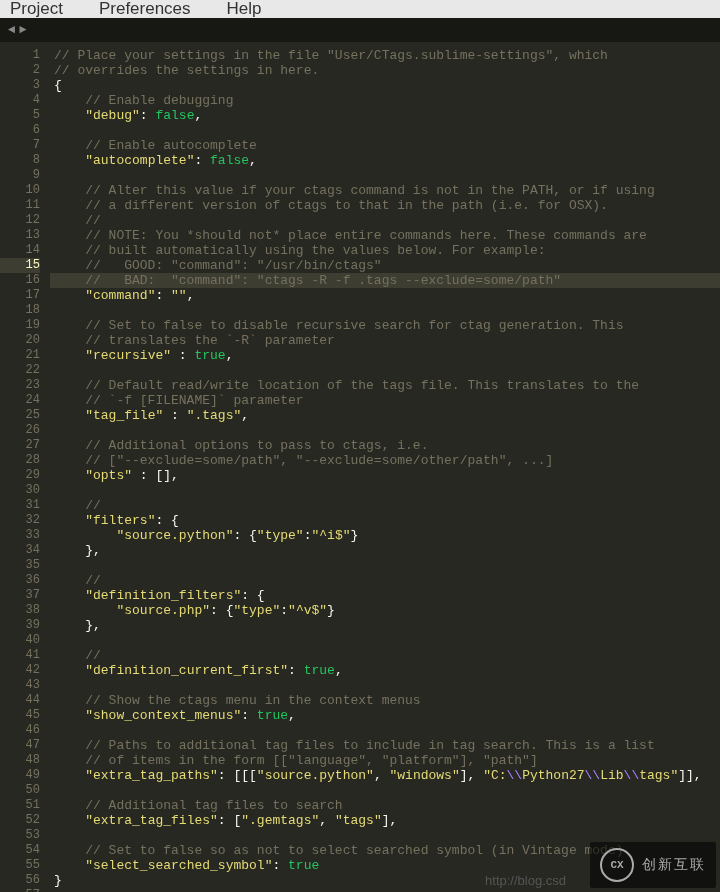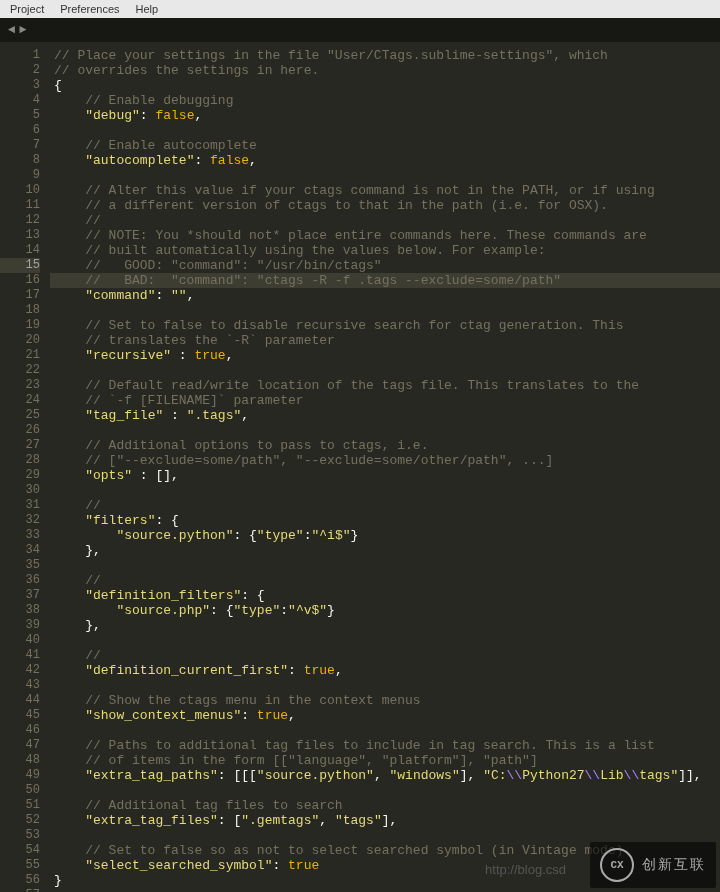--- a/index.html
+++ b/index.html
@@ -16,11 +16,12 @@
     height: 18px;
     background: #e8e8e8;
     font-family: "Segoe UI", Tahoma, sans-serif;
-    font-size: 11px;
+    font-size: 17px;
     color: #333;
     display: flex;
     align-items: center;
     padding-left: 2px;
+    gap: 20px;
   }
   .menubar span { padding: 0 8px; }
   .topchrome {

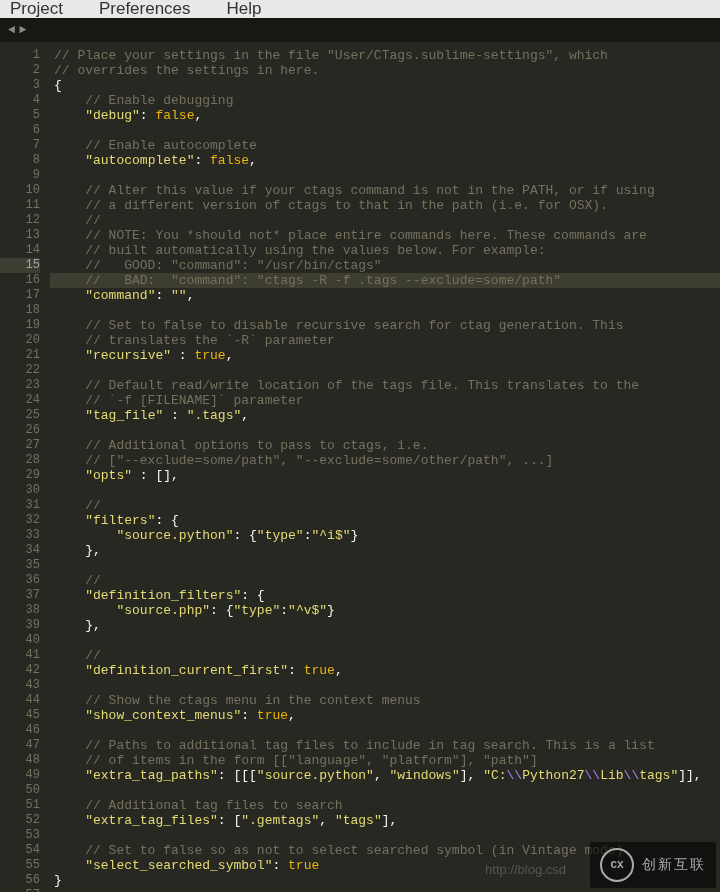--- a/index.html
+++ b/index.html
@@ -87,7 +87,7 @@
   .cm { color: #75715e; margin-top: 32px; }
   .key { color: #e6db74; }
   .str { color: #e6db74; }
-  .kw { color: #eab308; }
+  .kw { color: #22c55e; }
   .punc { color: #f8f8f2; }
   .esc { color: #ae81ff; }
   .brace { color: #f8f8f2; }

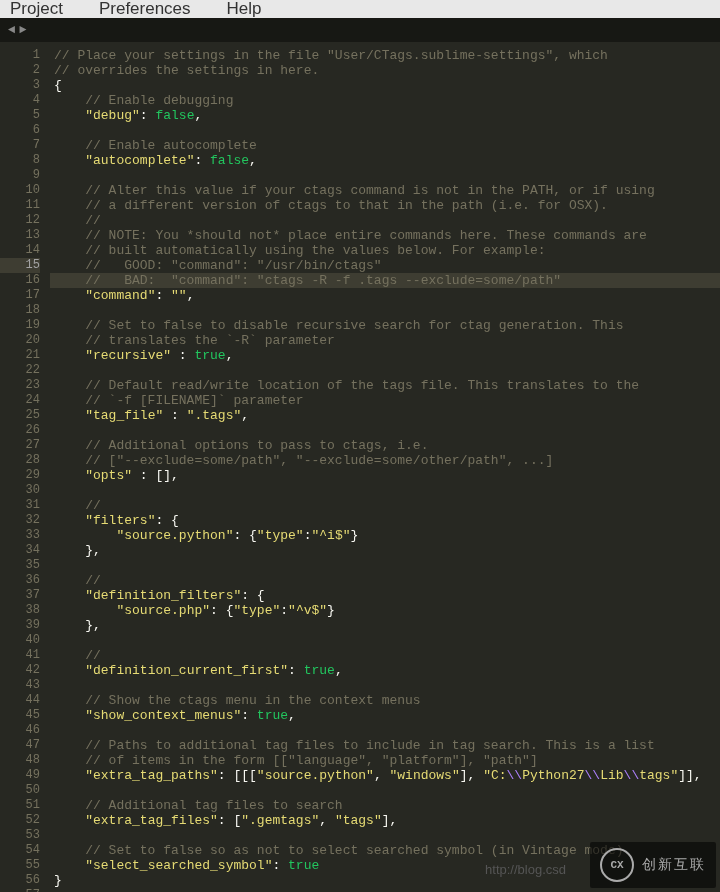--- a/index.html
+++ b/index.html
@@ -73,7 +73,7 @@
     padding-top: 6px;
     user-select: none;
   }
-  .gutter .ln.highlight { background: #3e3d32; color: #a3a3a3; }
+  .gutter .ln.highlight { background: #3e3d32; color: #fef9c3; }
   .code {
     flex: 1;
     padding-top: 6px;

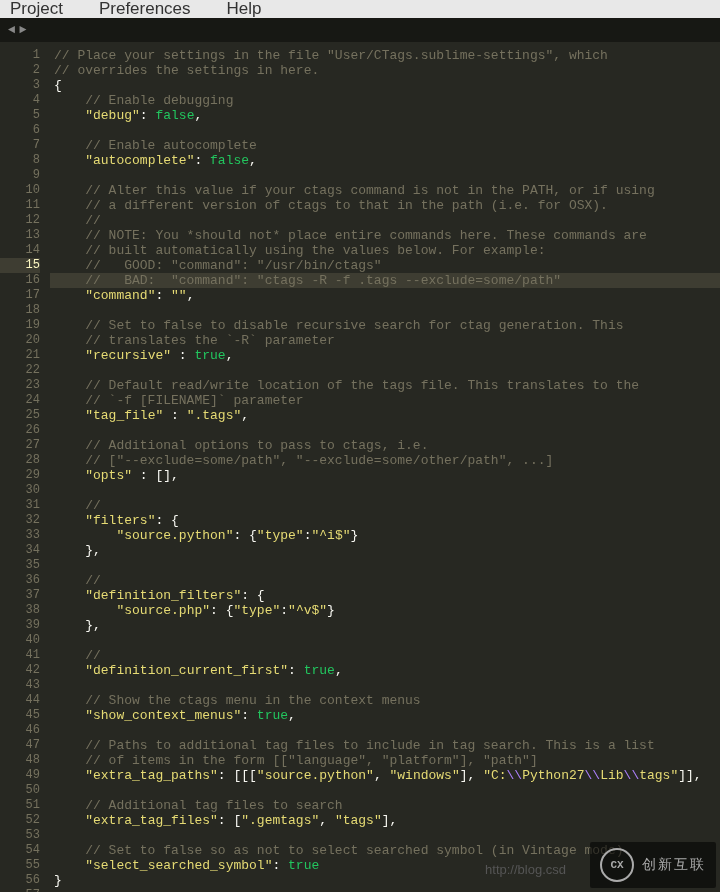--- a/index.html
+++ b/index.html
@@ -117,7 +117,7 @@
     font-weight: bold;
   }
   .watermark .txt { color: #aaa; font-size: 14px; font-family: sans-serif; letter-spacing: 2px; }
-  .watermark .url { position: absolute; right: 150px; bottom: 11px; color: #555; font-size: 13px; font-family: sans-serif; }
+  .watermark .url { position: absolute; right: 150px; bottom: 0; color: #555; font-size: 13px; font-family: sans-serif; }
 </style>
 </head>
 <body>

